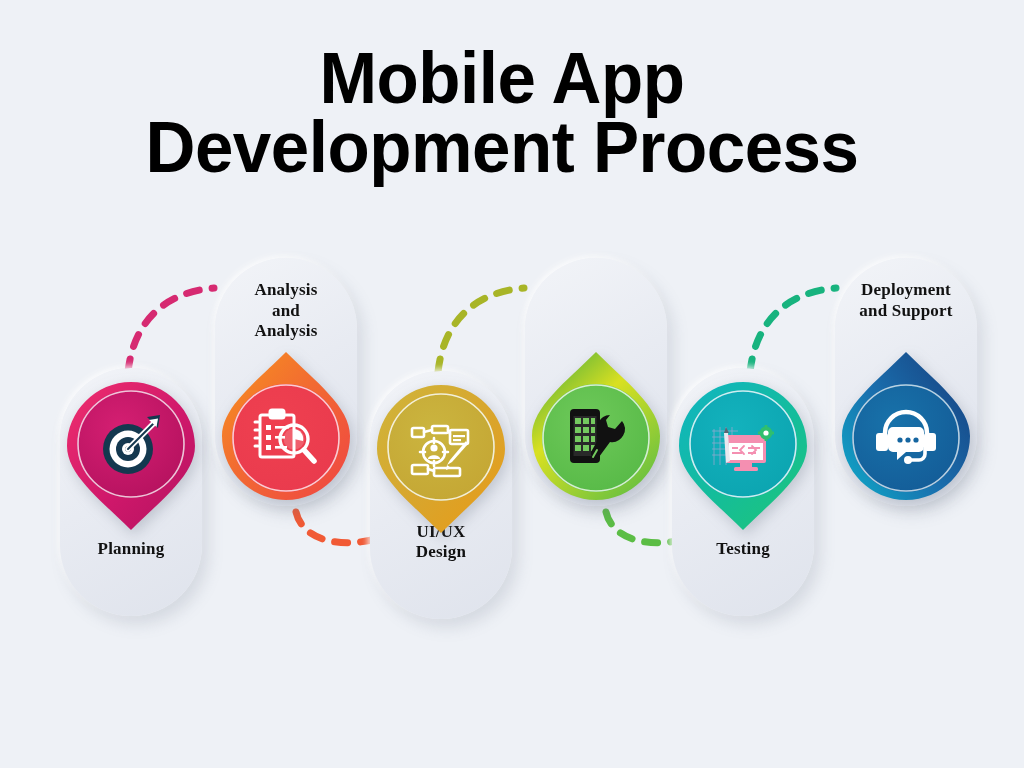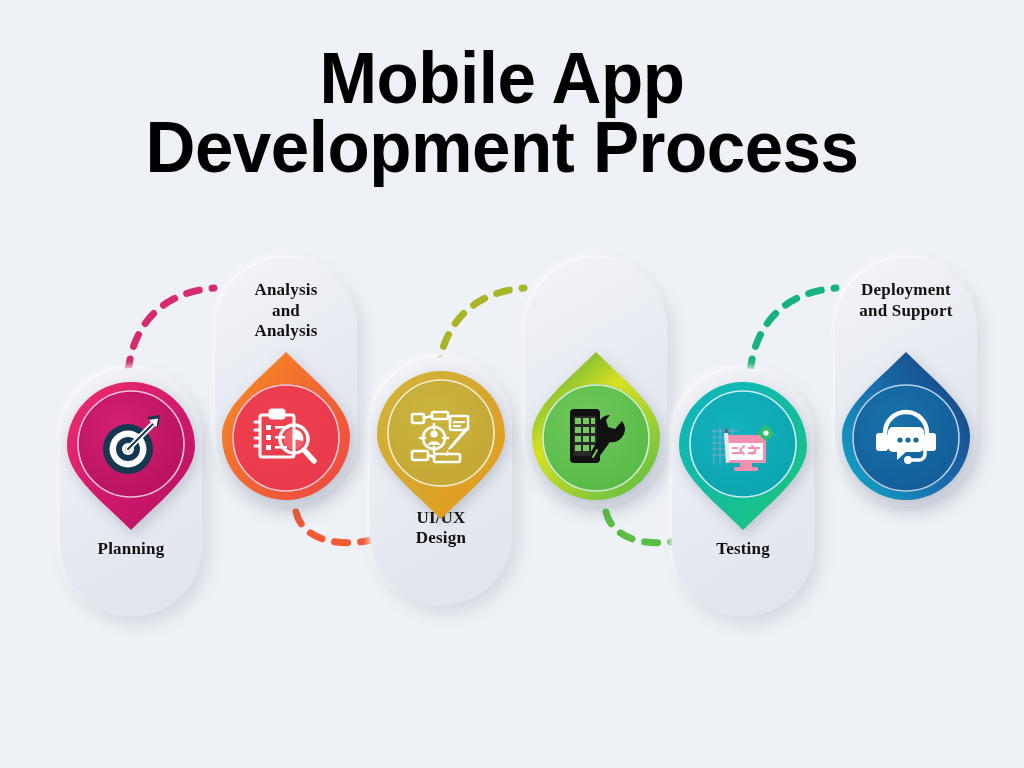--- a/index.html
+++ b/index.html
@@ -190,7 +190,7 @@
     </div>
   </div>
 
-  <div class="card down" id="card-2" style="left:370px; top:357px;">
+  <div class="card down" id="card-2" style="left:370px; top:371px;">
     <div class="pin">
       <div class="pin-shape">
         <svg viewBox="0 0 140 152">

